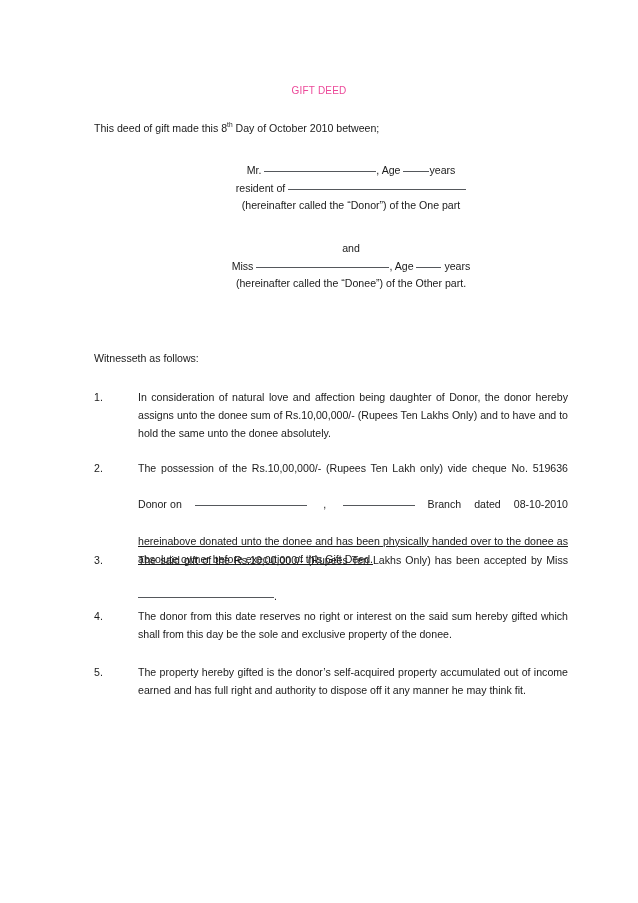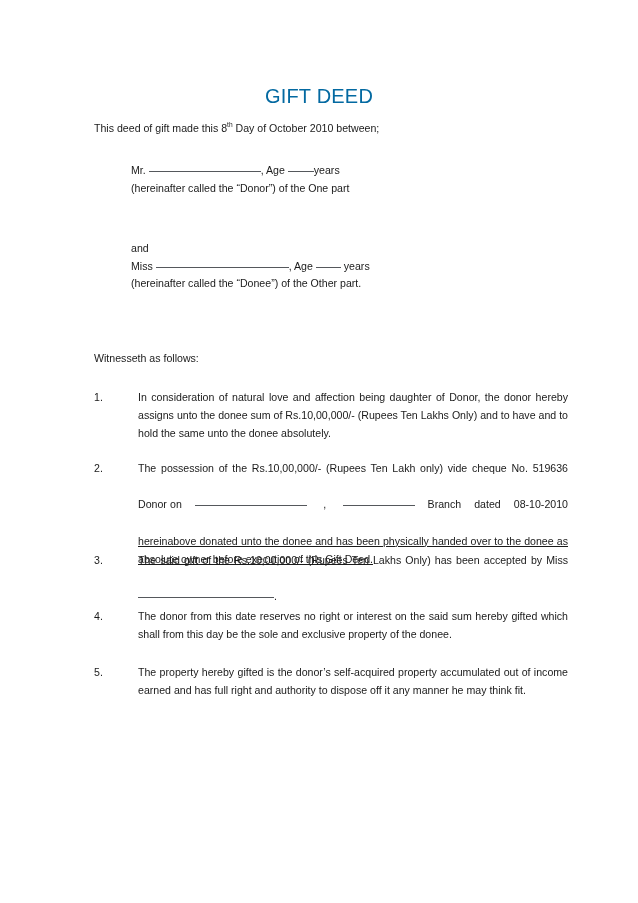--- a/index.html
+++ b/index.html
@@ -27,9 +27,9 @@
     right: 0;
     top: 85px;
     text-align: center;
-    font-size: 20px;
+    font-size: 10px;
     letter-spacing: 0.2px;
-    color: #0369a1;
+    color: #ec4899;
   }
 
   

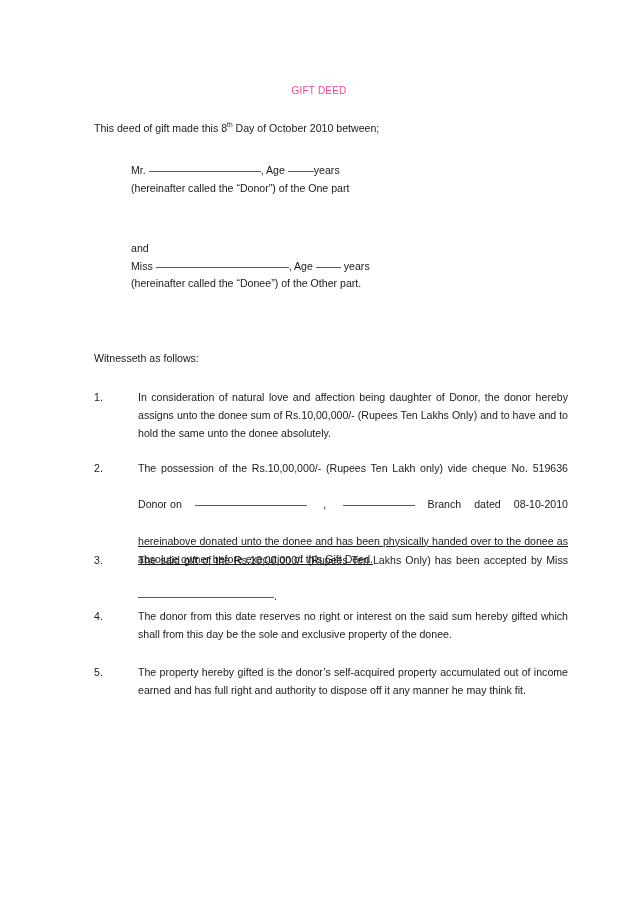--- a/index.html
+++ b/index.html
@@ -55,7 +55,7 @@
   }
   .donor-block { top: 162px; }
   .donee-block { top: 240px; }
-  .party-block .ln { white-space: nowrap; }
+  .party-block .ln { white-space: nowrap; text-align: center; }
 
   
   .witnesseth { top: 350px; }

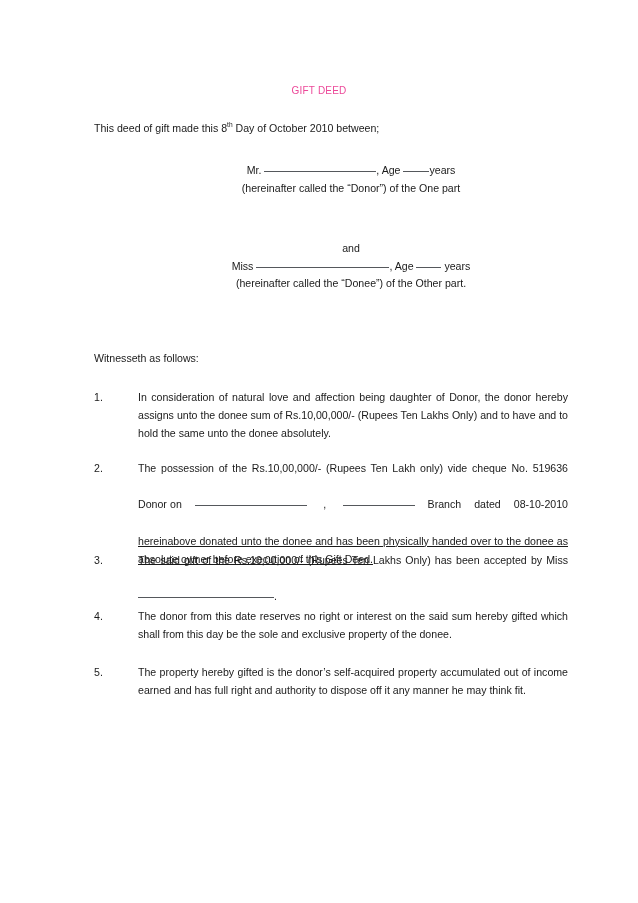--- a/index.html
+++ b/index.html
@@ -145,6 +145,10 @@
     <div class="ln">
       <span>Mr.</span>
       <span class="blank blank-name"></span><span>, Age </span><span class="blank blank-age"></span><span>years</span>
+    </div>
+    <div class="ln">
+      <span>resident of</span>
+      <span class="blank blank-resident"></span>
     </div>
     <div class="ln">(hereinafter called the “Donor”) of the One part</div>
   </div>

